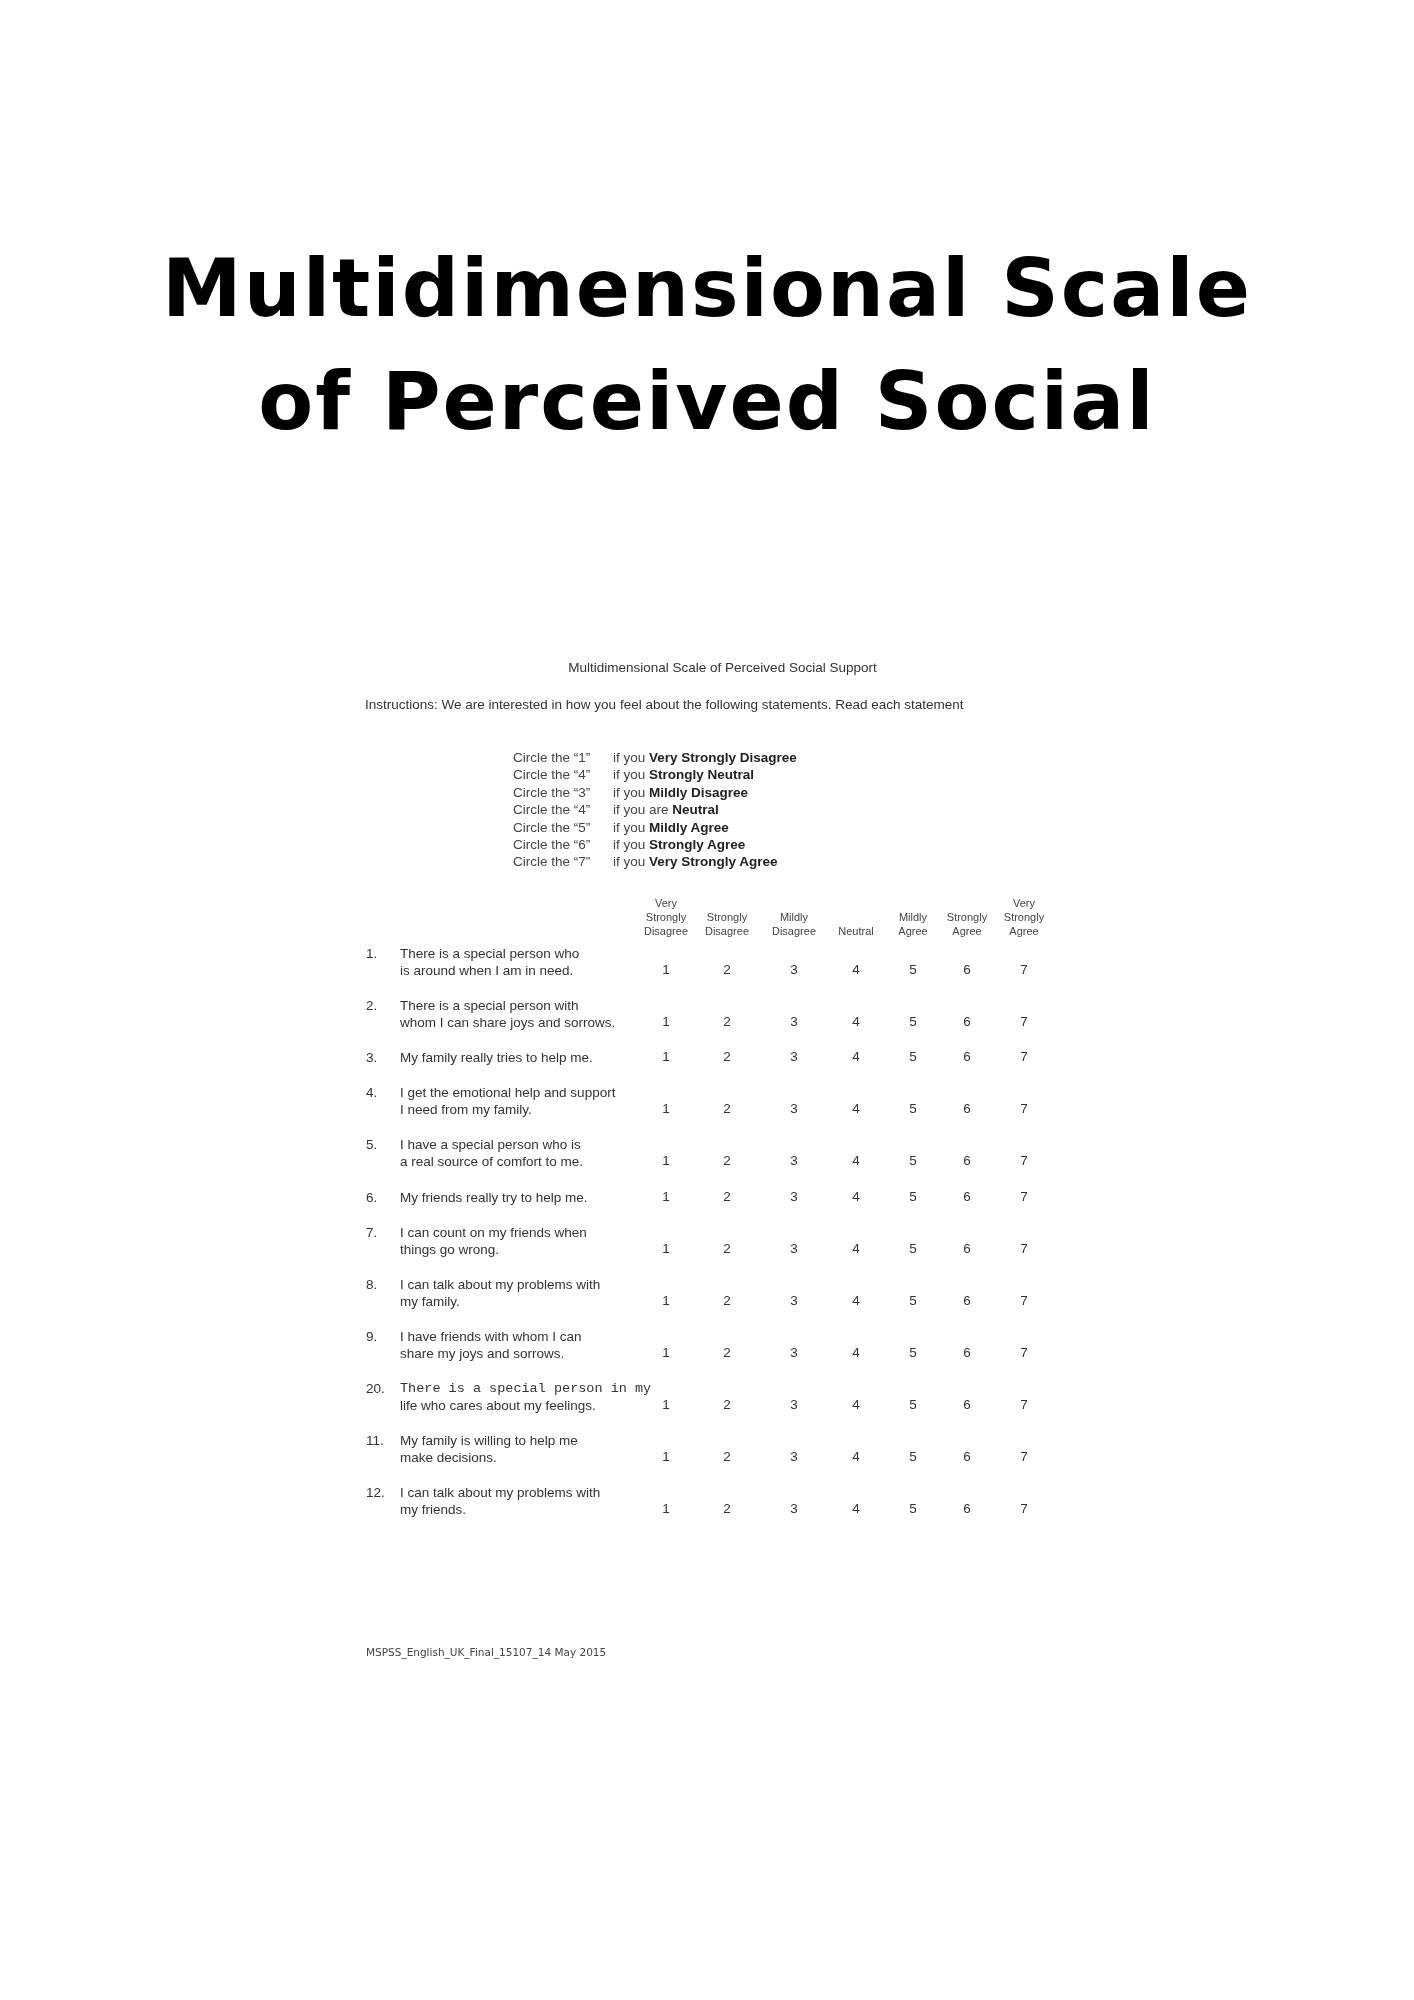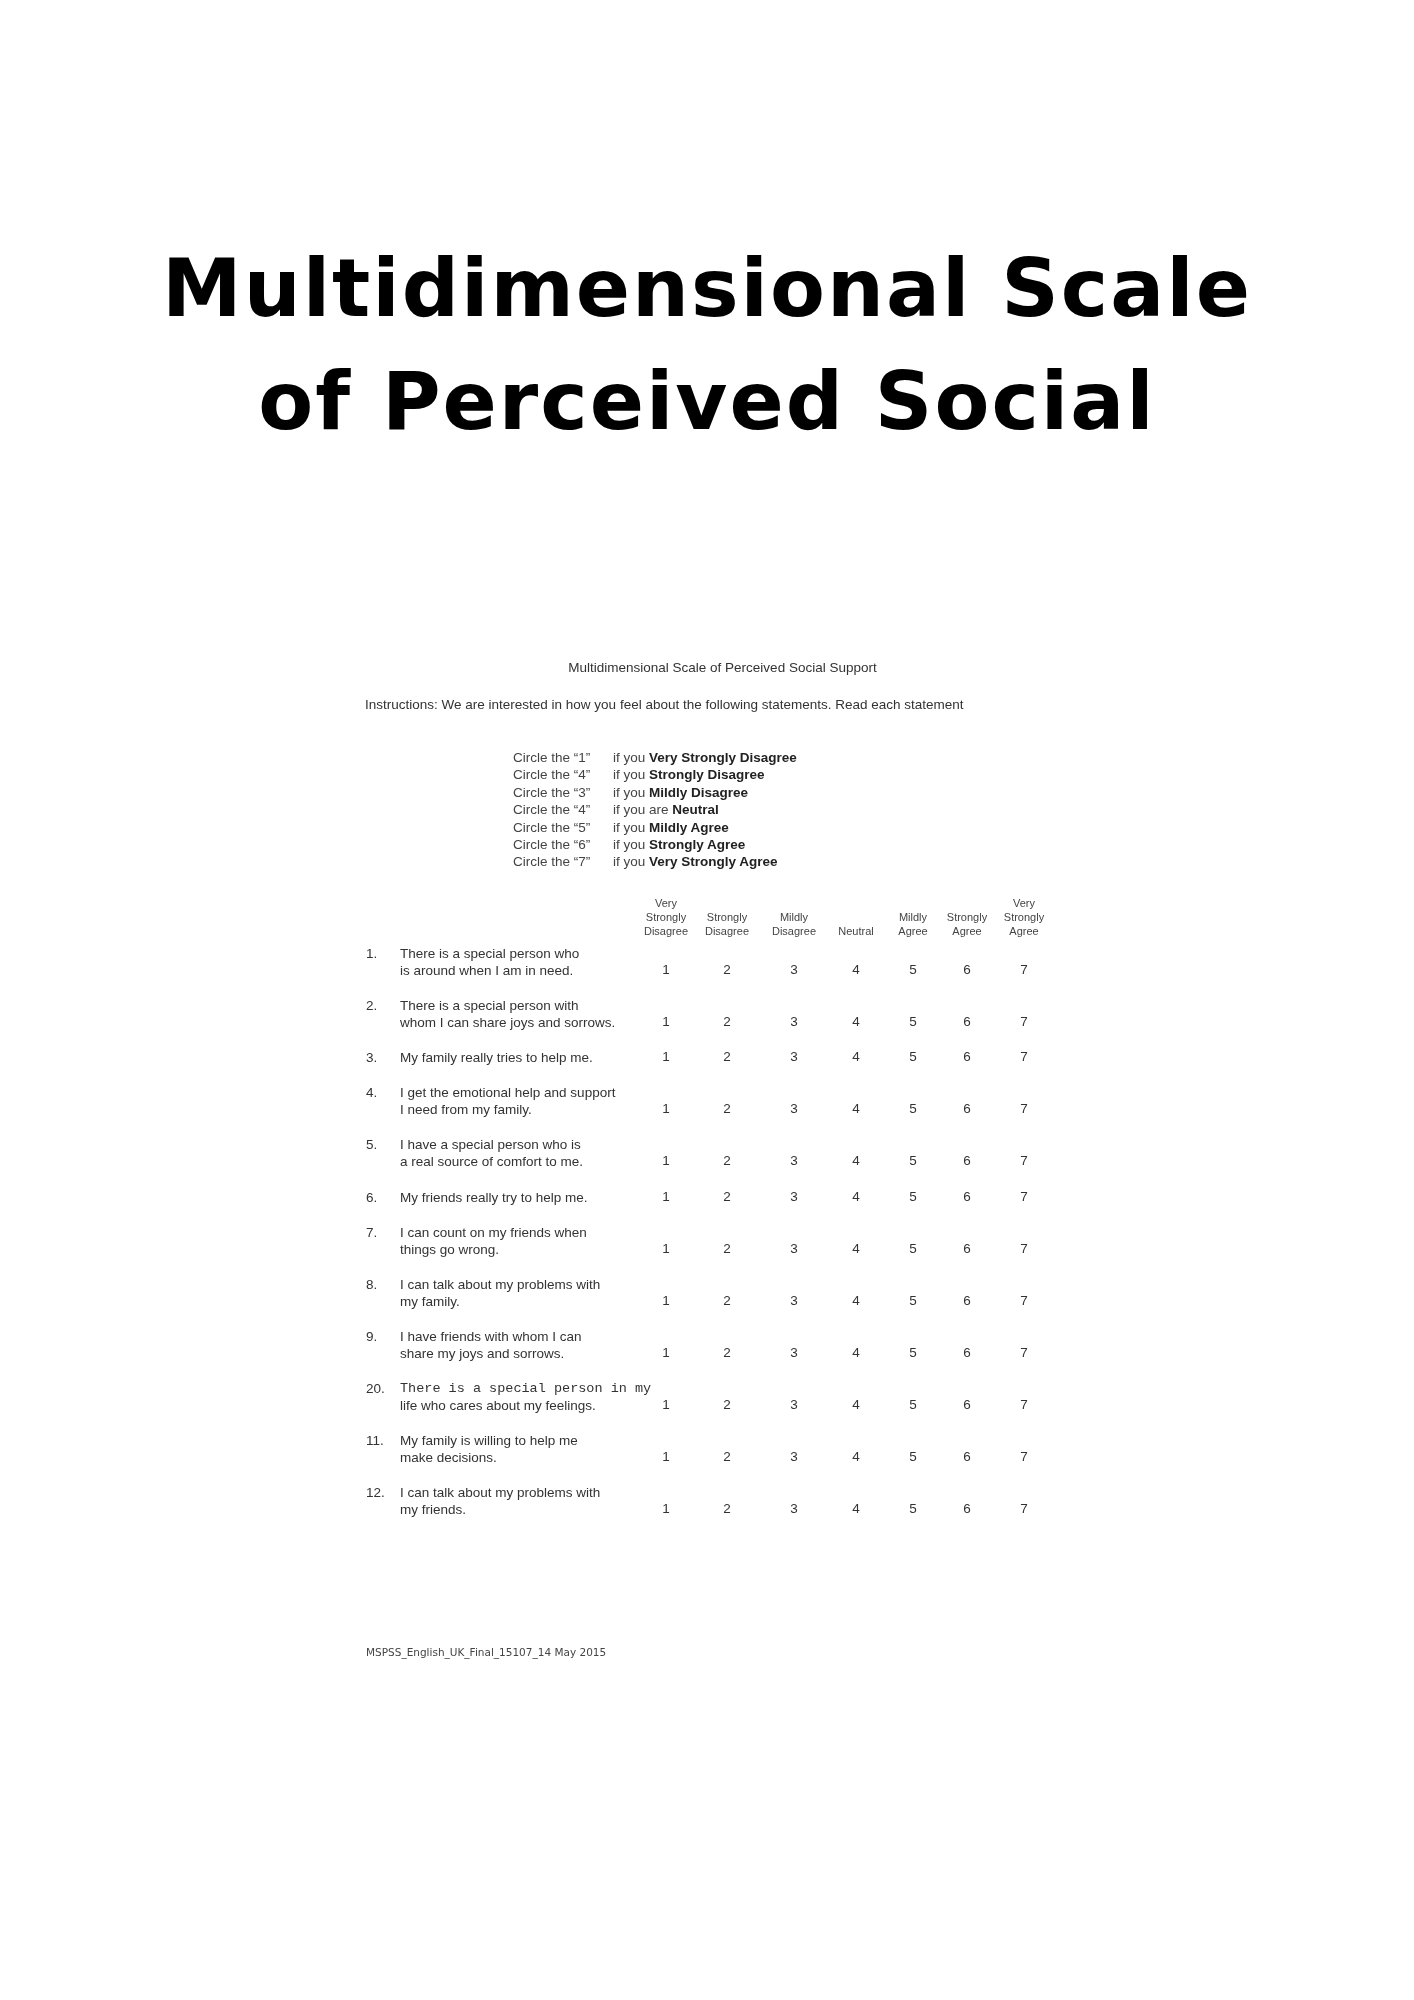--- a/index.html
+++ b/index.html
@@ -57,7 +57,7 @@
 
   <div class="legend" id="legend">
       <div class="legend-row"><span class="circ">Circle the “1”</span><span>if you</span> <b>Very Strongly Disagree</b></div>
-      <div class="legend-row"><span class="circ">Circle the “4”</span><span>if you</span> <b>Strongly Disagree</b></div>
+      <div class="legend-row"><span class="circ">Circle the “4”</span><span>if you</span> <b>Strongly Neutral</b></div>
       <div class="legend-row"><span class="circ">Circle the “3”</span><span>if you</span> <b>Mildly Disagree</b></div>
       <div class="legend-row"><span class="circ">Circle the “4”</span><span>if you are</span> <b>Neutral</b></div>
       <div class="legend-row"><span class="circ">Circle the “5”</span><span>if you</span> <b>Mildly Agree</b></div>

